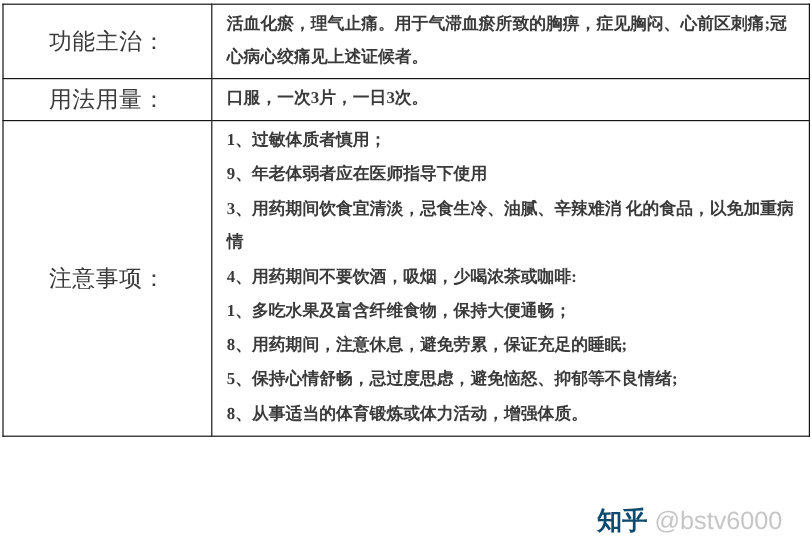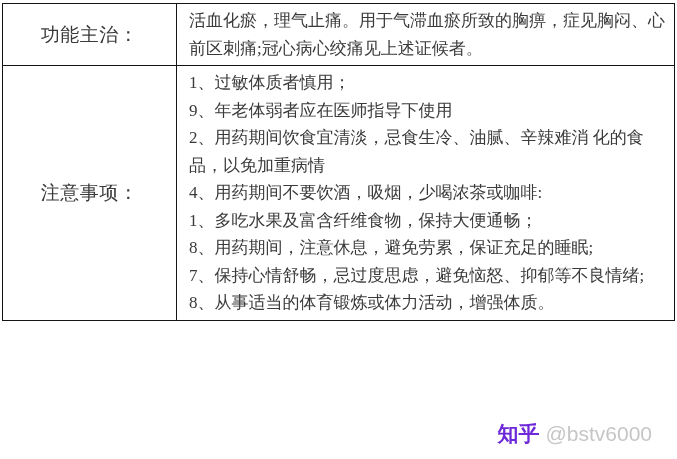--- a/index.html
+++ b/index.html
@@ -33,7 +33,8 @@
   }
   .content-cell {
     padding: 3px 8px 3px 12px;
-    font-size: 17px;
+    font-size: 14px;
+    font-weight: bold;
   }
   .content-line {
     line-height: 27.5px;

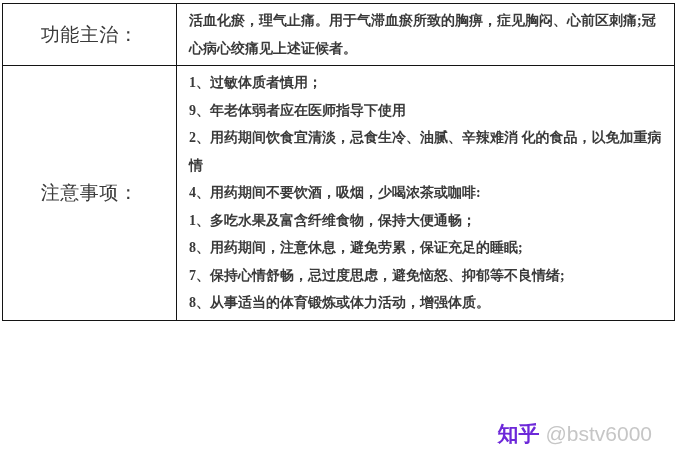--- a/index.html
+++ b/index.html
@@ -76,6 +76,12 @@
         </td>
       </tr>
       <tr>
+        <td class="label-cell">用法用量：</td>
+        <td class="content-cell">
+          <div class="content-line">口服，一次3片，一日3次。</div>
+        </td>
+      </tr>
+      <tr>
         <td class="label-cell">注意事项：</td>
         <td class="content-cell">
           <div class="content-line">1、过敏体质者慎用；</div>

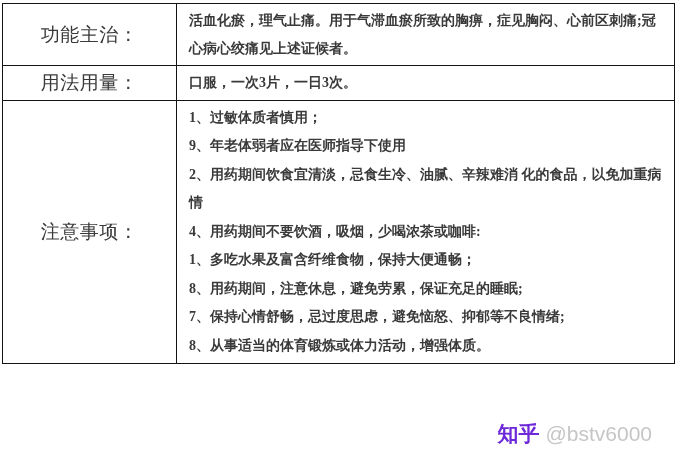--- a/index.html
+++ b/index.html
@@ -86,7 +86,7 @@
         <td class="content-cell">
           <div class="content-line">1、过敏体质者慎用；</div>
           <div class="content-line">9、年老体弱者应在医师指导下使用</div>
-          <div class="content-line">2、用药期间饮食宜清淡，忌食生冷、油腻、辛辣难消 化的食品，以免加重病情</div>
+          <div class="content-line">3、用药期间饮食宜清淡，忌食生冷、油腻、辛辣难消 化的食品，以免加重病情</div>
           <div class="content-line">4、用药期间不要饮酒，吸烟，少喝浓茶或咖啡:</div>
           <div class="content-line">1、多吃水果及富含纤维食物，保持大便通畅；</div>
           <div class="content-line">8、用药期间，注意休息，避免劳累，保证充足的睡眠;</div>

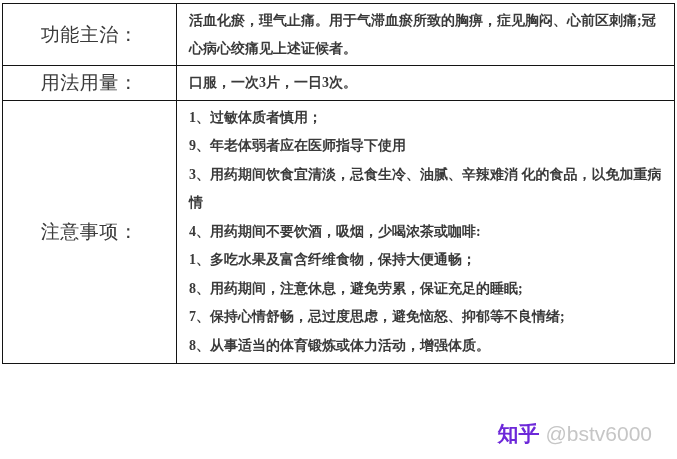--- a/index.html
+++ b/index.html
@@ -90,7 +90,7 @@
           <div class="content-line">4、用药期间不要饮酒，吸烟，少喝浓茶或咖啡:</div>
           <div class="content-line">1、多吃水果及富含纤维食物，保持大便通畅；</div>
           <div class="content-line">8、用药期间，注意休息，避免劳累，保证充足的睡眠;</div>
-          <div class="content-line">7、保持心情舒畅，忌过度思虑，避免恼怒、抑郁等不良情绪;</div>
+          <div class="content-line">5、保持心情舒畅，忌过度思虑，避免恼怒、抑郁等不良情绪;</div>
           <div class="content-line">8、从事适当的体育锻炼或体力活动，增强体质。</div>
         </td>
       </tr>

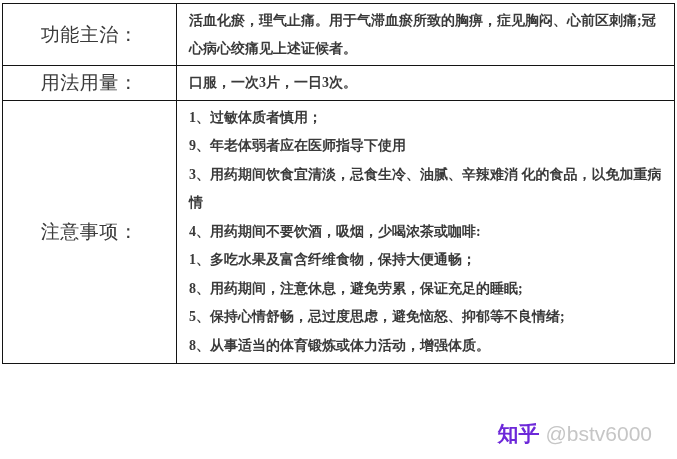--- a/index.html
+++ b/index.html
@@ -60,7 +60,7 @@
   }
   .watermark .brand {
     font-weight: bold;
-    color: #6d28d9;
+    color: #0c4a6e;
     margin-right: 6px;
   }
 </style>

